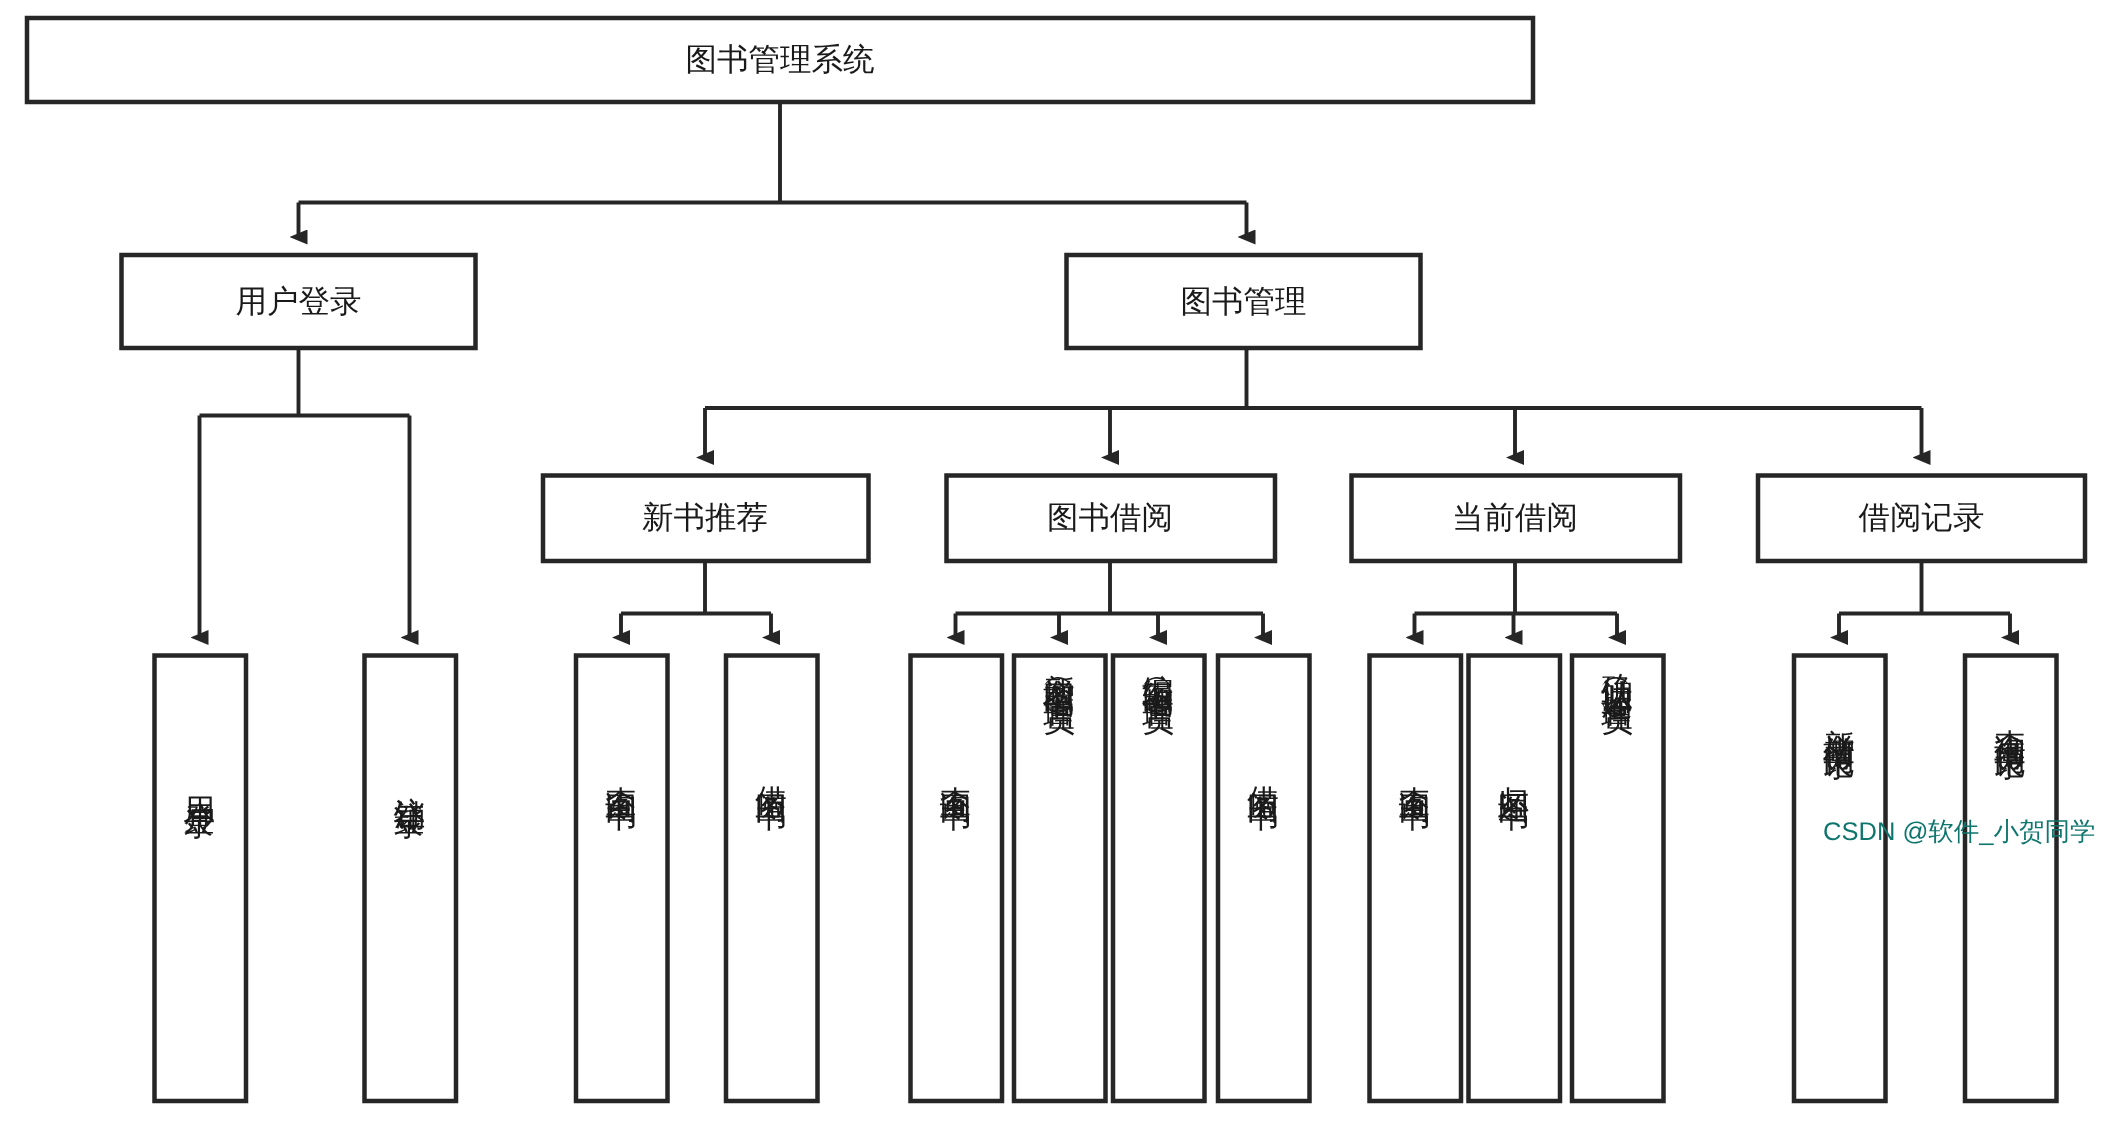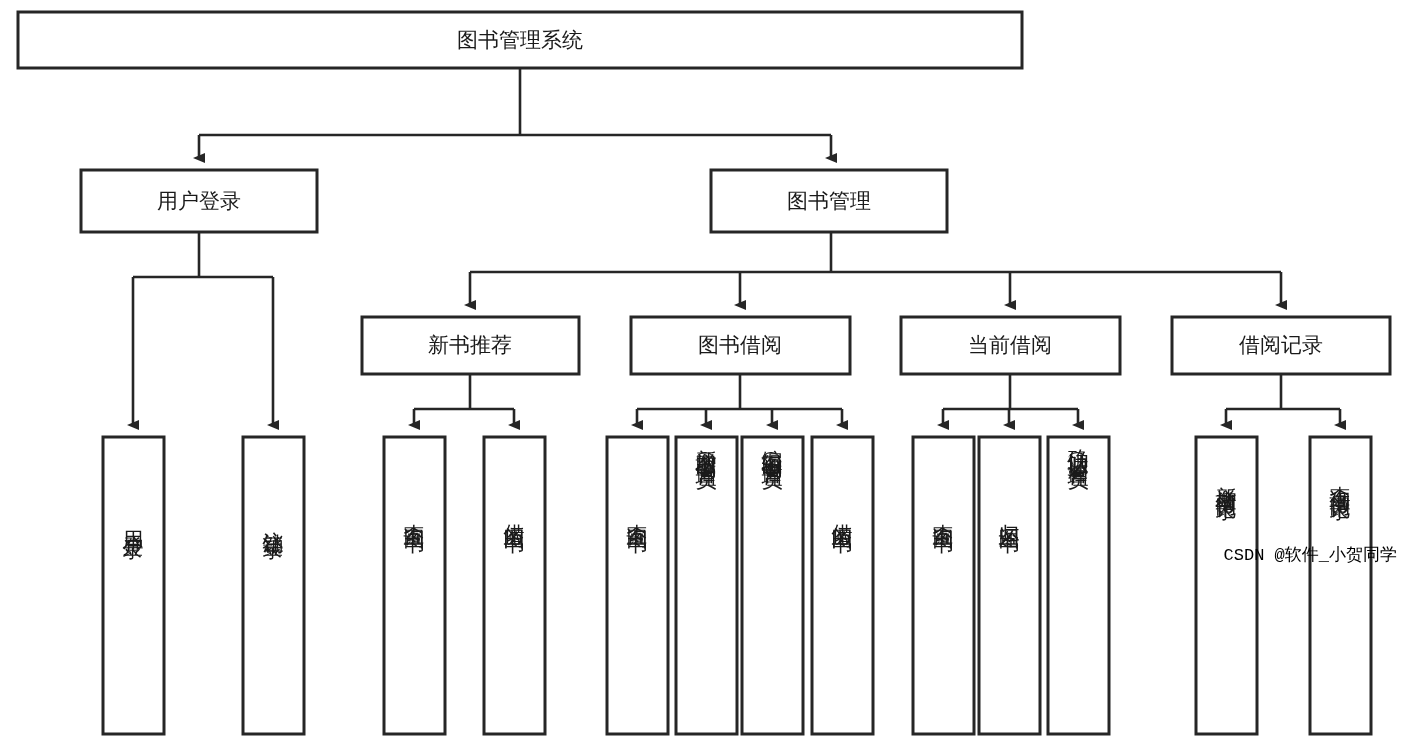--- a/index.html
+++ b/index.html
@@ -63,9 +63,9 @@
     position: absolute;
     right: 8px;
     bottom: 4px;
-    font-family: Liberation Mono, monospace;
+    font-family: Liberation Sans, sans-serif;
     font-size: 17px;
-    color: #000000;
+    color: #0f766e;
     white-space: nowrap;
     pointer-events: none;
     user-select: none;

